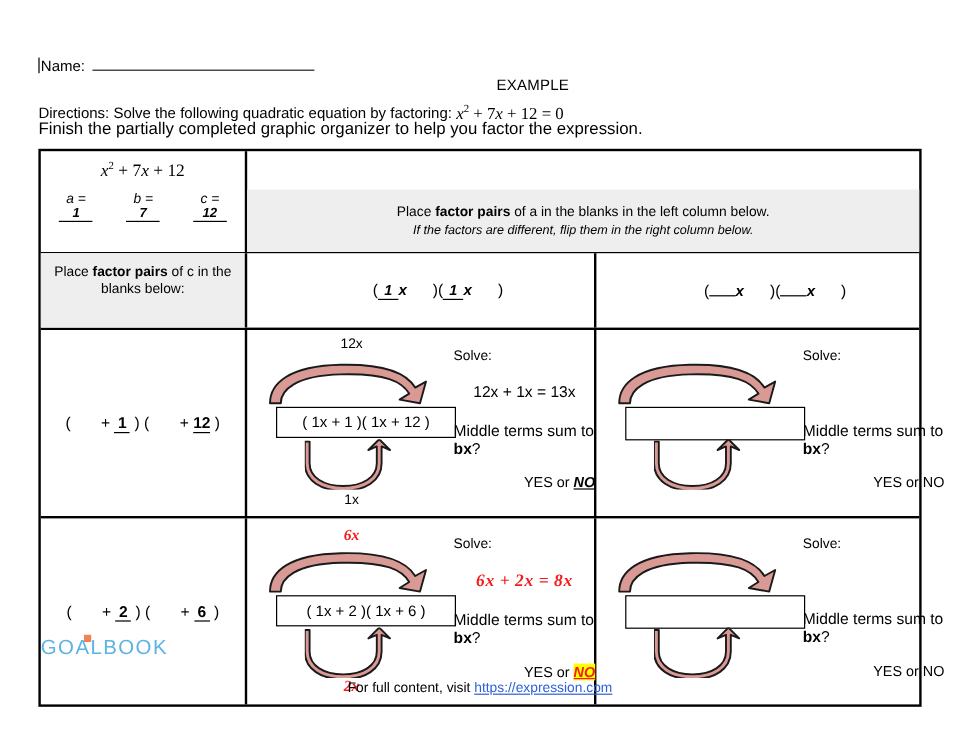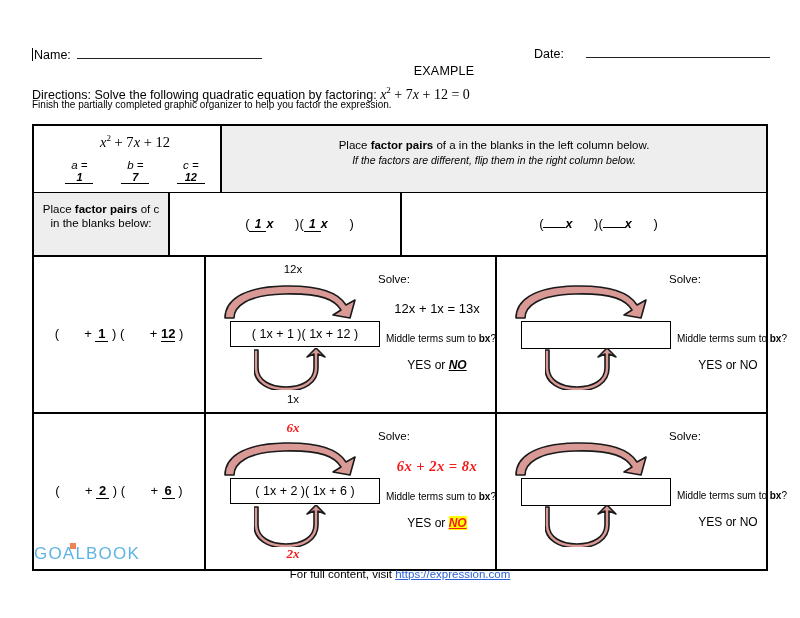--- a/index.html
+++ b/index.html
@@ -309,10 +309,6 @@
     <span class="caret"></span>
     <span class="fieldlabel">Name:</span>
     <span class="ruleline name-rule"></span>
-  </div>
-  <div class="date-wrap">
-    <span class="fieldlabel">Date:</span>
-    <span class="ruleline date-rule"></span>
   </div>
 </div>
 

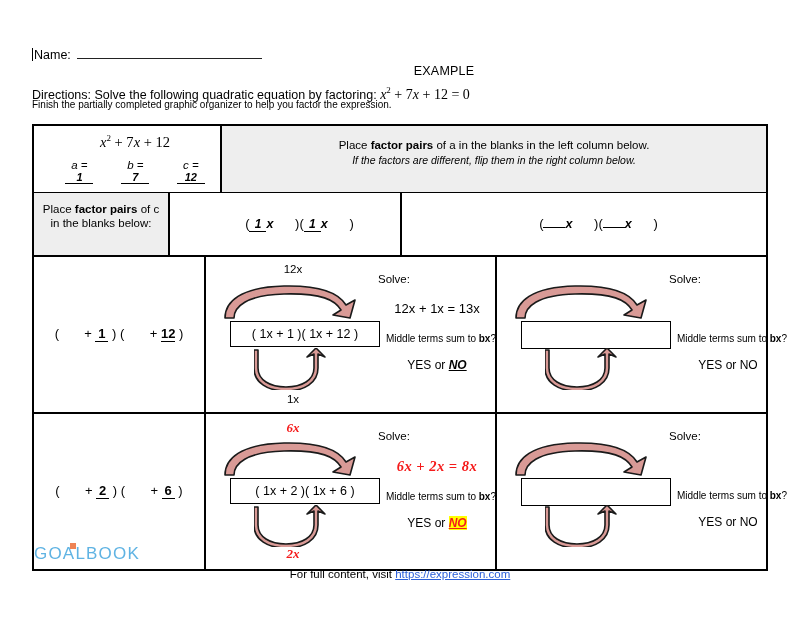--- a/index.html
+++ b/index.html
@@ -77,7 +77,7 @@
     font-size: 12.5px;
     line-height: 17px;
   }
-  .dir-line2 { position: absolute; top: 99px; left: 32px; font-size: 10px; }
+  .dir-line2 { position: absolute; top: 99px; left: 32px; font-size: 14px; }
 
   
   .mth { font-family: "Liberation Serif", serif; font-size: 14px; }

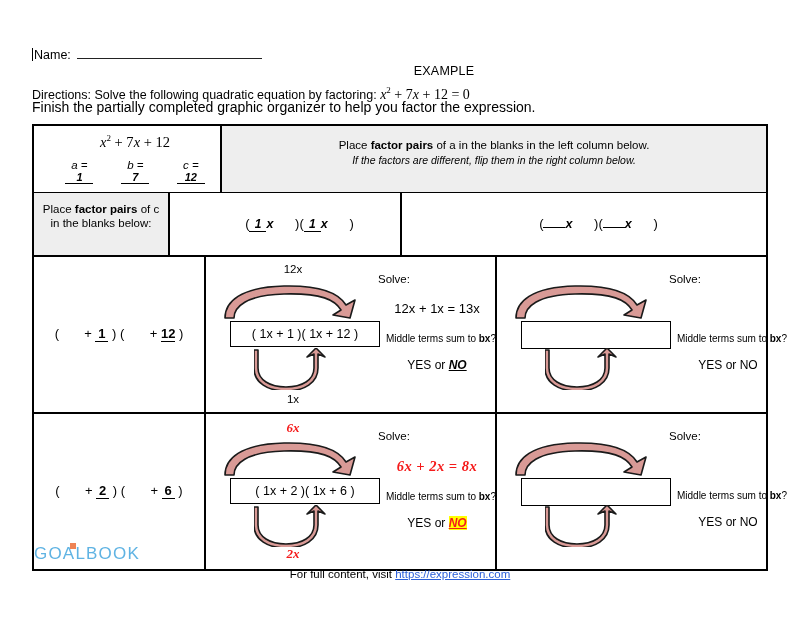--- a/index.html
+++ b/index.html
@@ -97,7 +97,7 @@
   .tcell { box-sizing: border-box; position: relative; }
 
   
-  .r1 { border-bottom: 1.6px solid #000; padding-left: 16px; }
+  .r1 { border-bottom: 1.6px solid #000; }
   .c-expr {
     width: 172px;
     border-right: 2.5px solid #000;

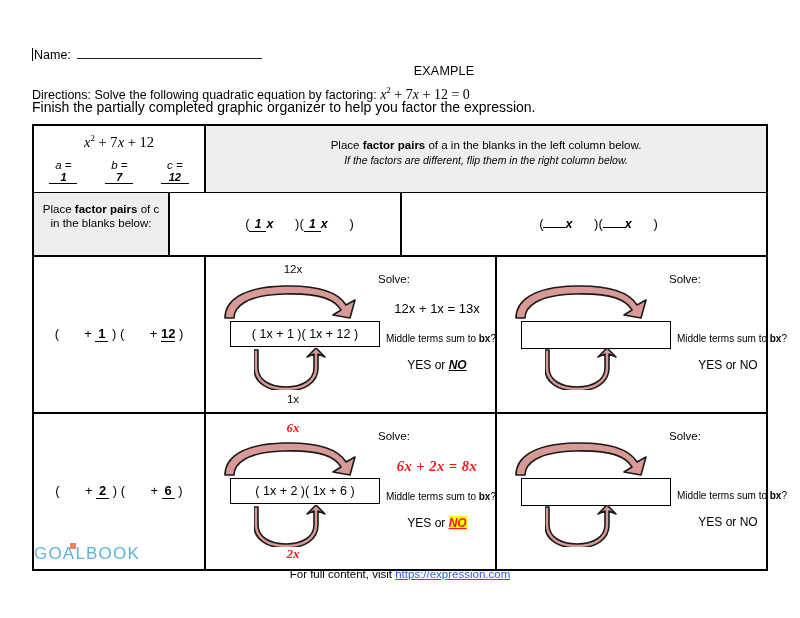--- a/index.html
+++ b/index.html
@@ -129,6 +129,7 @@
     text-align: center;
     font-size: 11.5px;
     line-height: 15px;
+    margin-top: 32px;
   }
   .c-banner .sub { font-style: italic; font-size: 10.5px; }
 

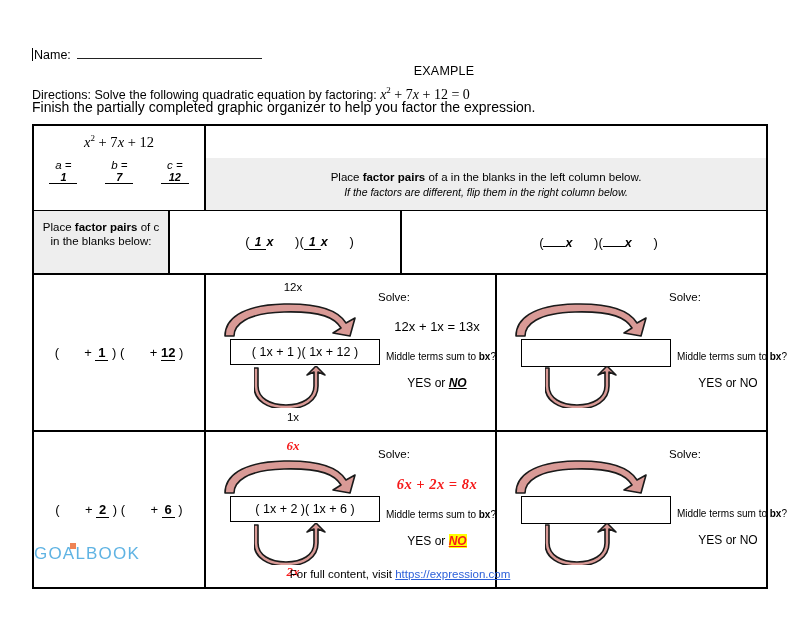--- a/index.html
+++ b/index.html
@@ -136,7 +136,7 @@
   
   .r2 { border-bottom: 2.5px solid #000; }
   .c-cpairs {
-    width: 136px;
+    width: 172px;
     border-right: 2.5px solid #000;
     background: #eeeeee;
     padding: 9px 8px;

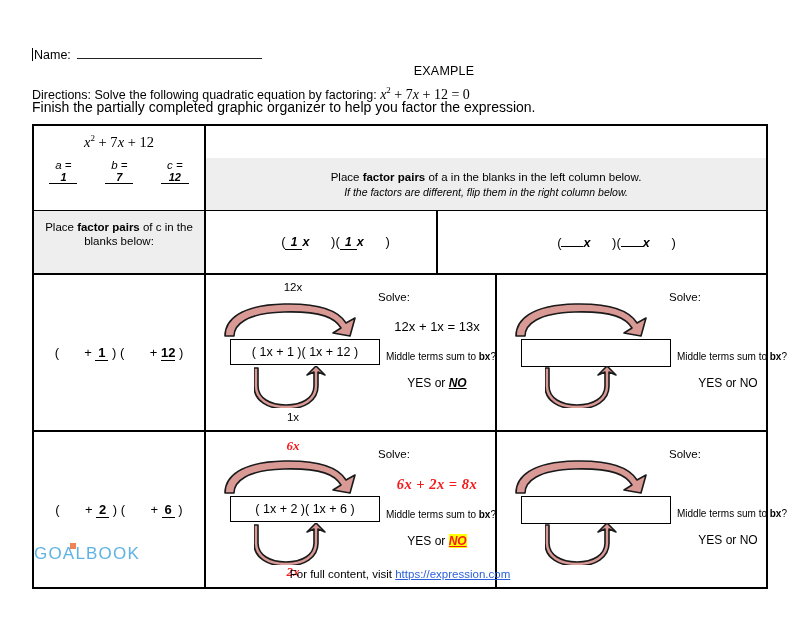--- a/index.html
+++ b/index.html
@@ -145,7 +145,7 @@
     line-height: 14px;
   }
   .c-tmpl {
-    width: 232px;
+    width: 291px;
     border-right: 2.5px solid #000;
     display: flex;
     align-items: center;

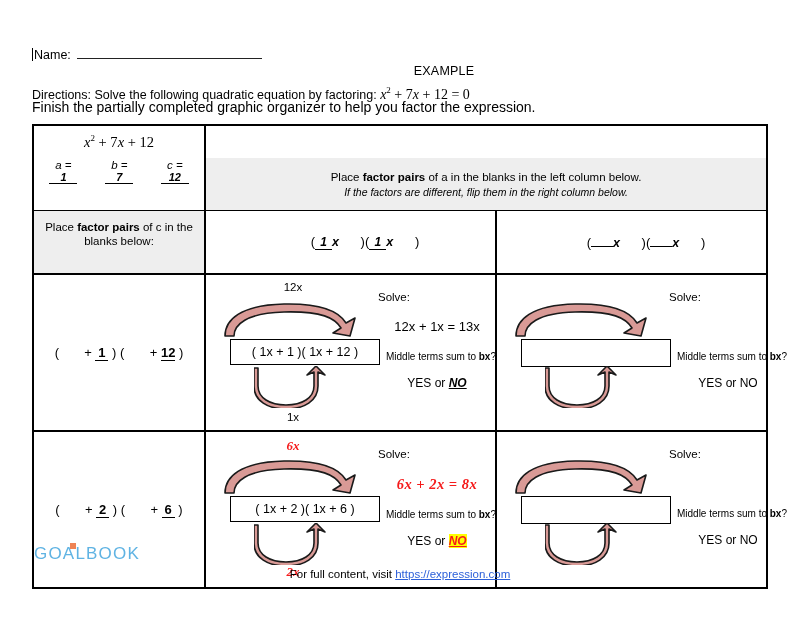--- a/index.html
+++ b/index.html
@@ -259,7 +259,7 @@
     font-size: 14.5px;
     letter-spacing: .5px;
   }
-  .midq { font-size: 10px; margin-bottom: 14px; text-align: right; }
+  .midq { font-size: 13px; margin-bottom: 14px; text-align: left; }
   .yesno { font-size: 12px; text-align: center; }
   .ans-mark {
     font-weight: bold;

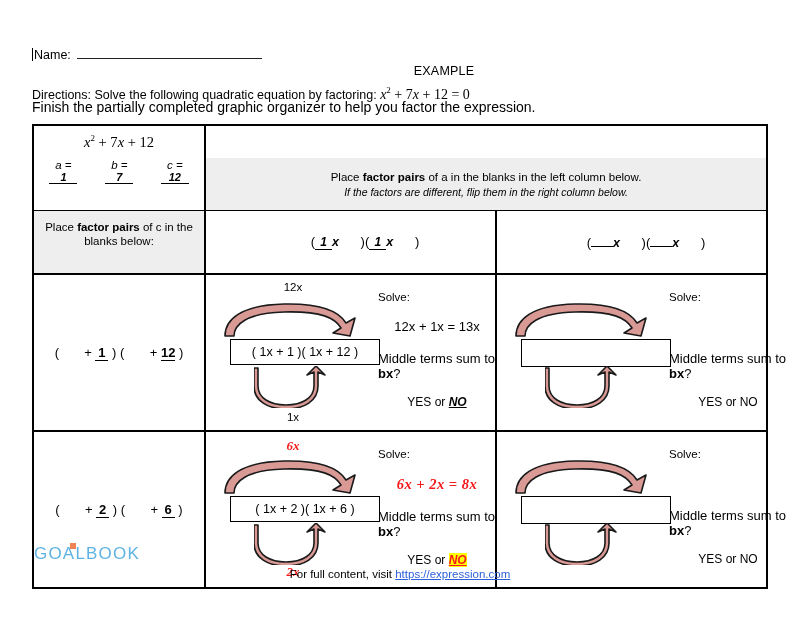--- a/index.html
+++ b/index.html
@@ -260,7 +260,7 @@
     letter-spacing: .5px;
   }
   .midq { font-size: 13px; margin-bottom: 14px; text-align: left; }
-  .yesno { font-size: 12px; text-align: center; }
+  .yesno { font-size: 12px; text-align: right; }
   .ans-mark {
     font-weight: bold;
     font-style: italic;

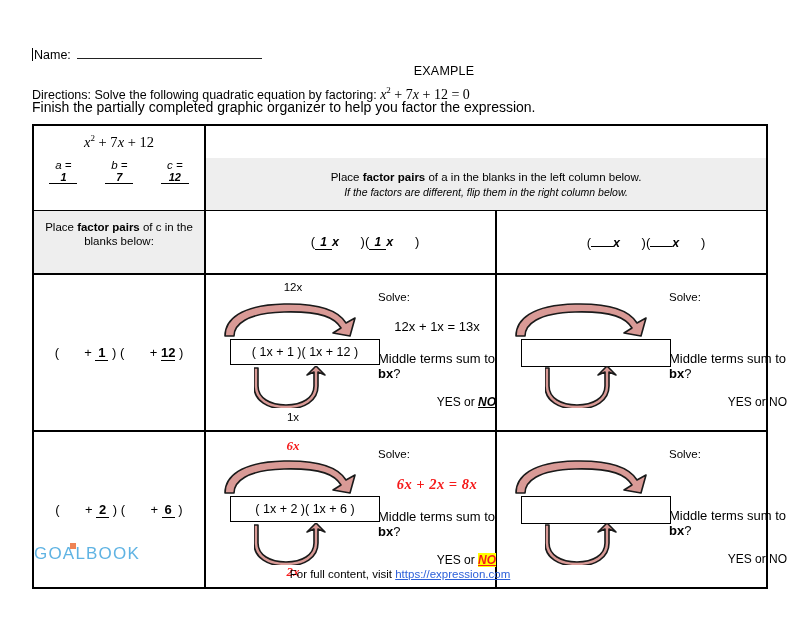--- a/index.html
+++ b/index.html
@@ -275,7 +275,7 @@
   .footer-logo {
     position: absolute;
     left: 34px;
-    top: 544px;
+    top: 530px;
     font-size: 17px;
     letter-spacing: 1.2px;
     color: #5fb3e3;

